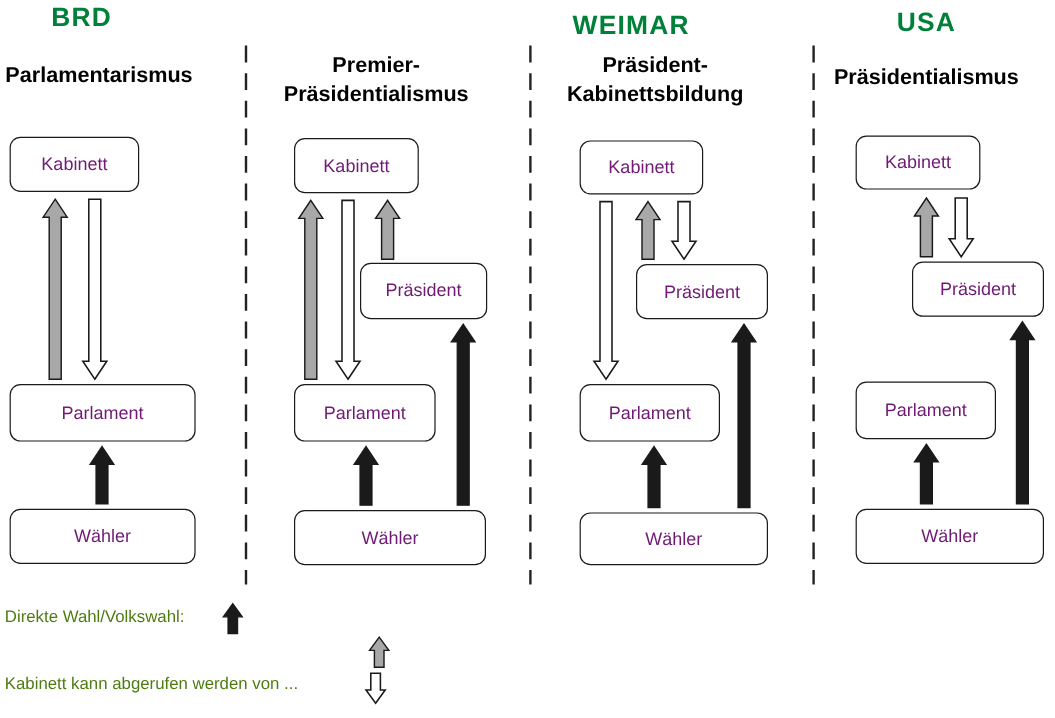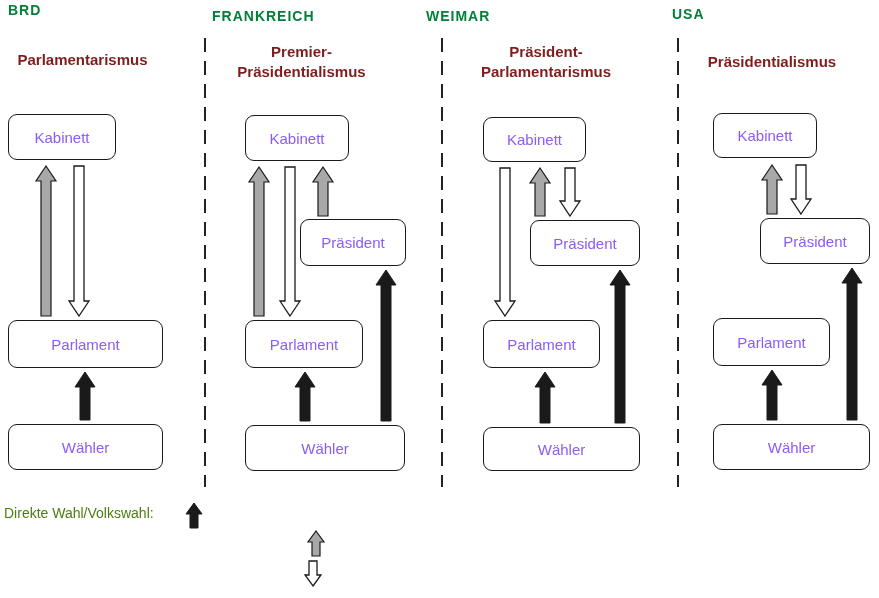--- a/index.html
+++ b/index.html
@@ -13,10 +13,10 @@
   }
   .abs{position:absolute;}
   .col-title{
-    font-size:14px;
+    font-size:22px;
     font-weight:bold;
     letter-spacing:1px;
-    text-align:left;
+    text-align:center;
     color:#008038;
   }
   .col-subtitle{

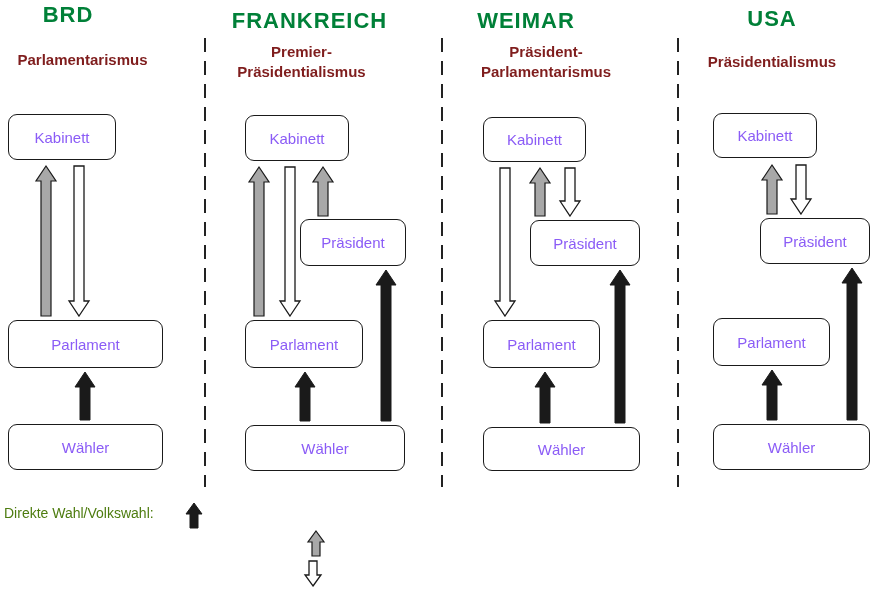--- a/index.html
+++ b/index.html
@@ -58,7 +58,6 @@
   <div class="node-box" style="left:8px;top:320px;width:155px;height:48px;">Parlament</div>
   <div class="node-box" style="left:8px;top:424px;width:155px;height:46px;">Wähler</div>
 
-  <div class="abs col-title" style="left:212px;top:8px;width:195px;">FRANKREICH</div>
   <div class="abs col-subtitle" style="left:204px;top:42px;width:195px;">Premier-
 Präsidentialismus</div>
   <div class="node-box" style="left:245px;top:115px;width:104px;height:46px;">Kabinett</div>

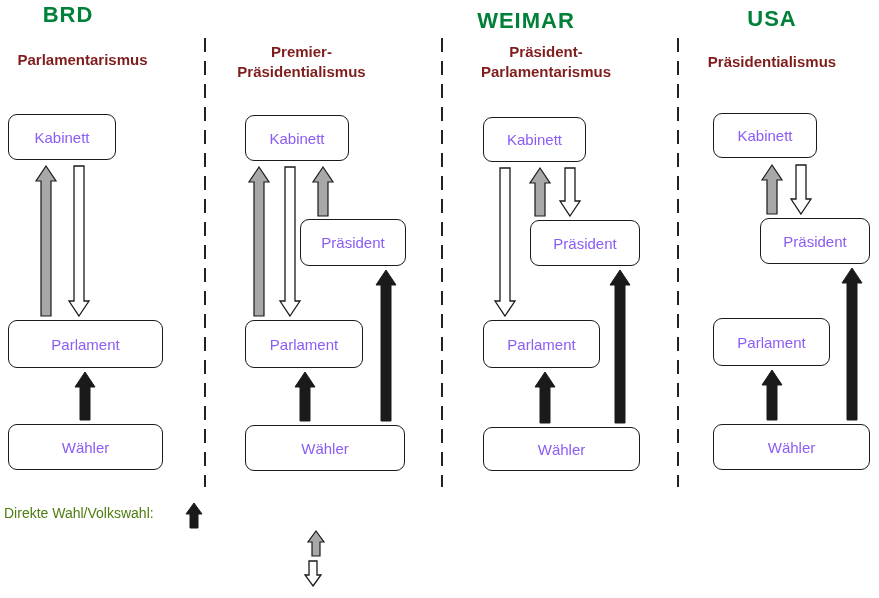--- a/index.html
+++ b/index.html
@@ -20,12 +20,12 @@
     color:#008038;
   }
   .col-subtitle{
-    font-size:15px;
+    font-size:18px;
     font-weight:bold;
     text-align:center;
     white-space:pre-line;
     line-height:1.35;
-    color:#7f1d1d;
+    color:#000000;
   }
   .node-box{
     position:absolute;

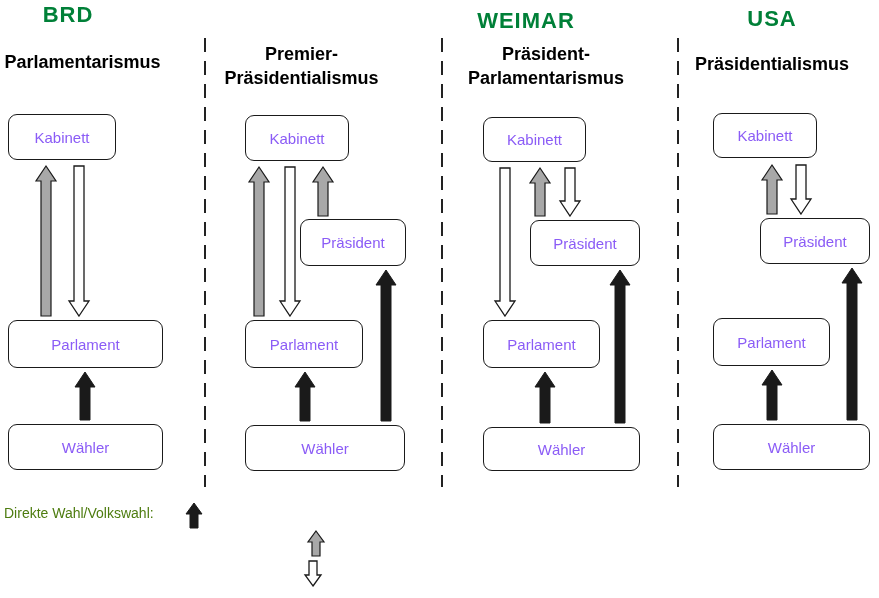--- a/index.html
+++ b/index.html
@@ -58,7 +58,7 @@
   <div class="node-box" style="left:8px;top:320px;width:155px;height:48px;">Parlament</div>
   <div class="node-box" style="left:8px;top:424px;width:155px;height:46px;">Wähler</div>
 
-  <div class="abs col-subtitle" style="left:204px;top:42px;width:195px;">Premier-
+  <div class="abs col-subtitle" style="left:216px;top:42px;width:195px;">Premier-
 Präsidentialismus</div>
   <div class="node-box" style="left:245px;top:115px;width:104px;height:46px;">Kabinett</div>
   <div class="node-box" style="left:300px;top:219px;width:106px;height:47px;">Präsident</div>

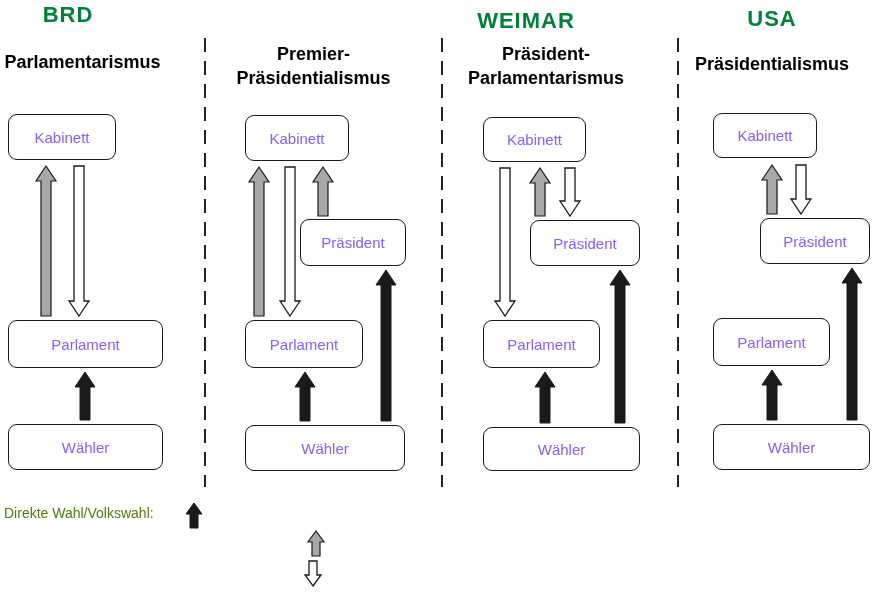--- a/index.html
+++ b/index.html
@@ -67,7 +67,7 @@
 
   <div class="abs col-title" style="left:426px;top:8px;width:200px;">WEIMAR</div>
   <div class="abs col-subtitle" style="left:446px;top:42px;width:200px;">Präsident-
-Parlamentarismus</div>
+Kabinettsbildung</div>
   <div class="node-box" style="left:483px;top:117px;width:103px;height:45px;">Kabinett</div>
   <div class="node-box" style="left:530px;top:220px;width:110px;height:46px;">Präsident</div>
   <div class="node-box" style="left:483px;top:320px;width:117px;height:48px;">Parlament</div>

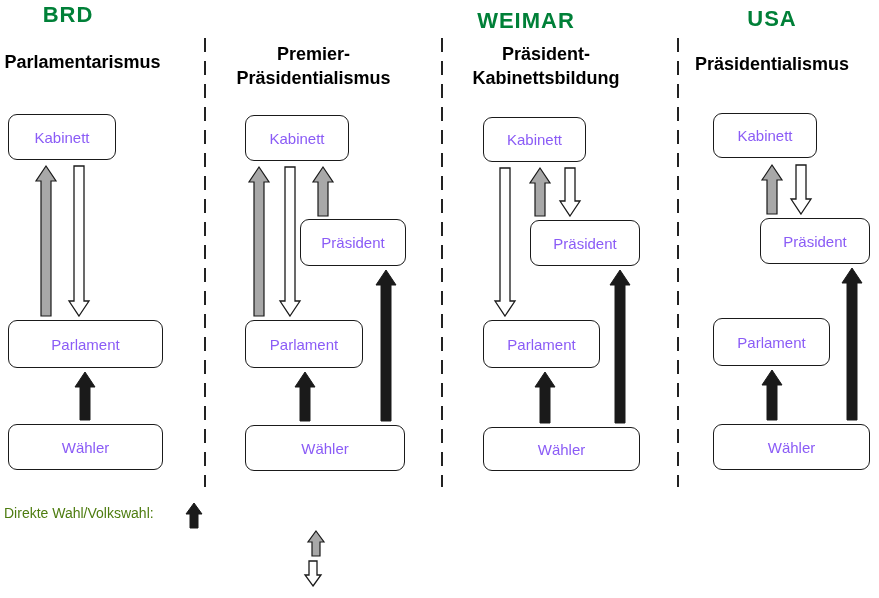--- a/index.html
+++ b/index.html
@@ -36,7 +36,7 @@
     align-items:center;
     justify-content:center;
     font-size:15px;
-    color:#8b5cf6;
+    color:#701a75;
     box-sizing:border-box;
   }
   .legend-label{

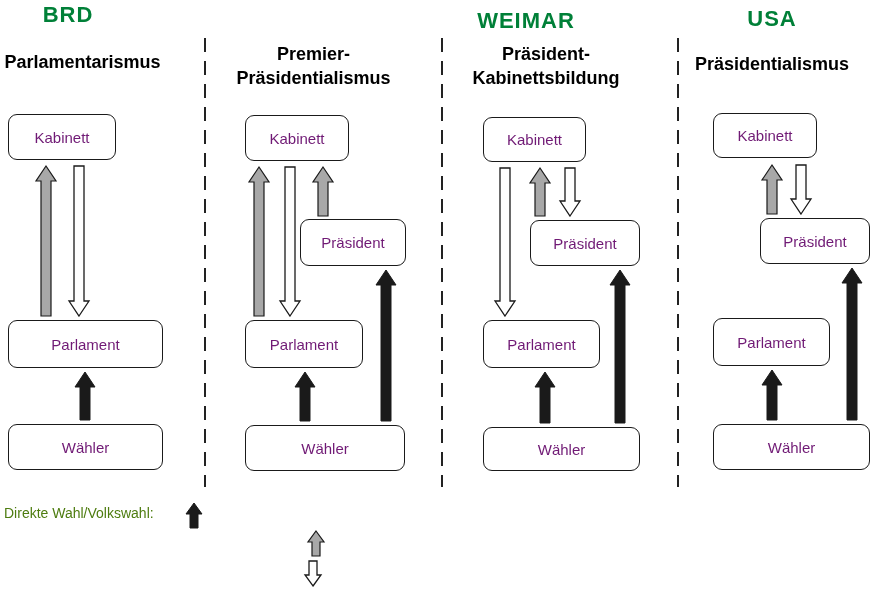--- a/index.html
+++ b/index.html
@@ -81,6 +81,7 @@
   <div class="node-box" style="left:713px;top:424px;width:157px;height:46px;">Wähler</div>
 
   <div class="legend-label" style="left:4px;top:505px;">Direkte Wahl/Volkswahl:</div>
+  <div class="legend-label" style="left:4px;top:561px;">Kabinett kann abgerufen werden von ...</div>
 
   <svg id="overlay" width="879" height="598" viewBox="0 0 879 598">
 

